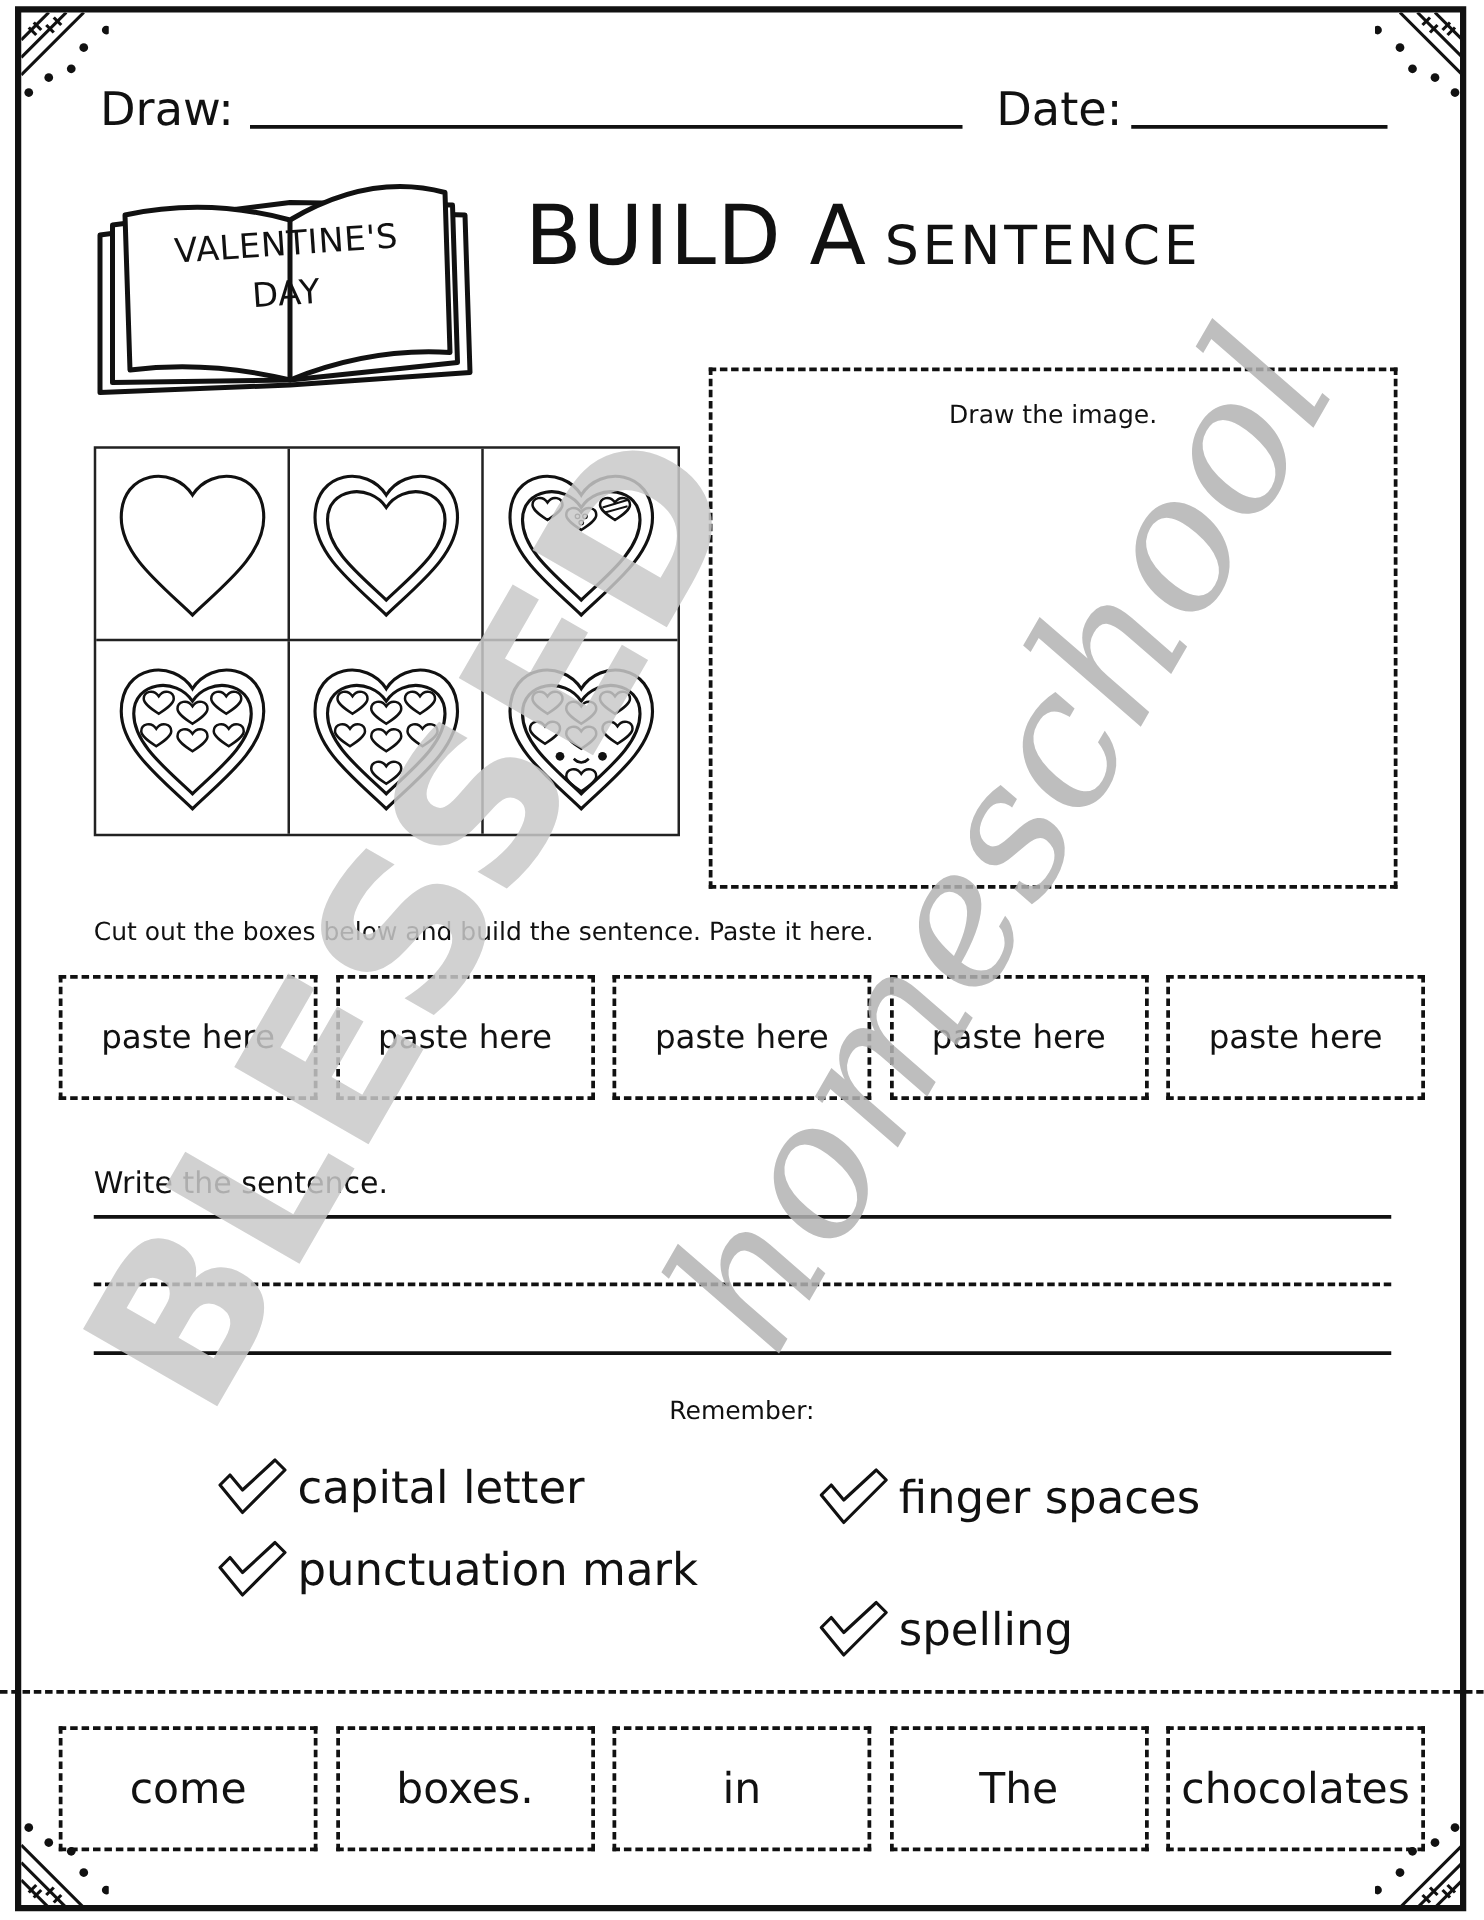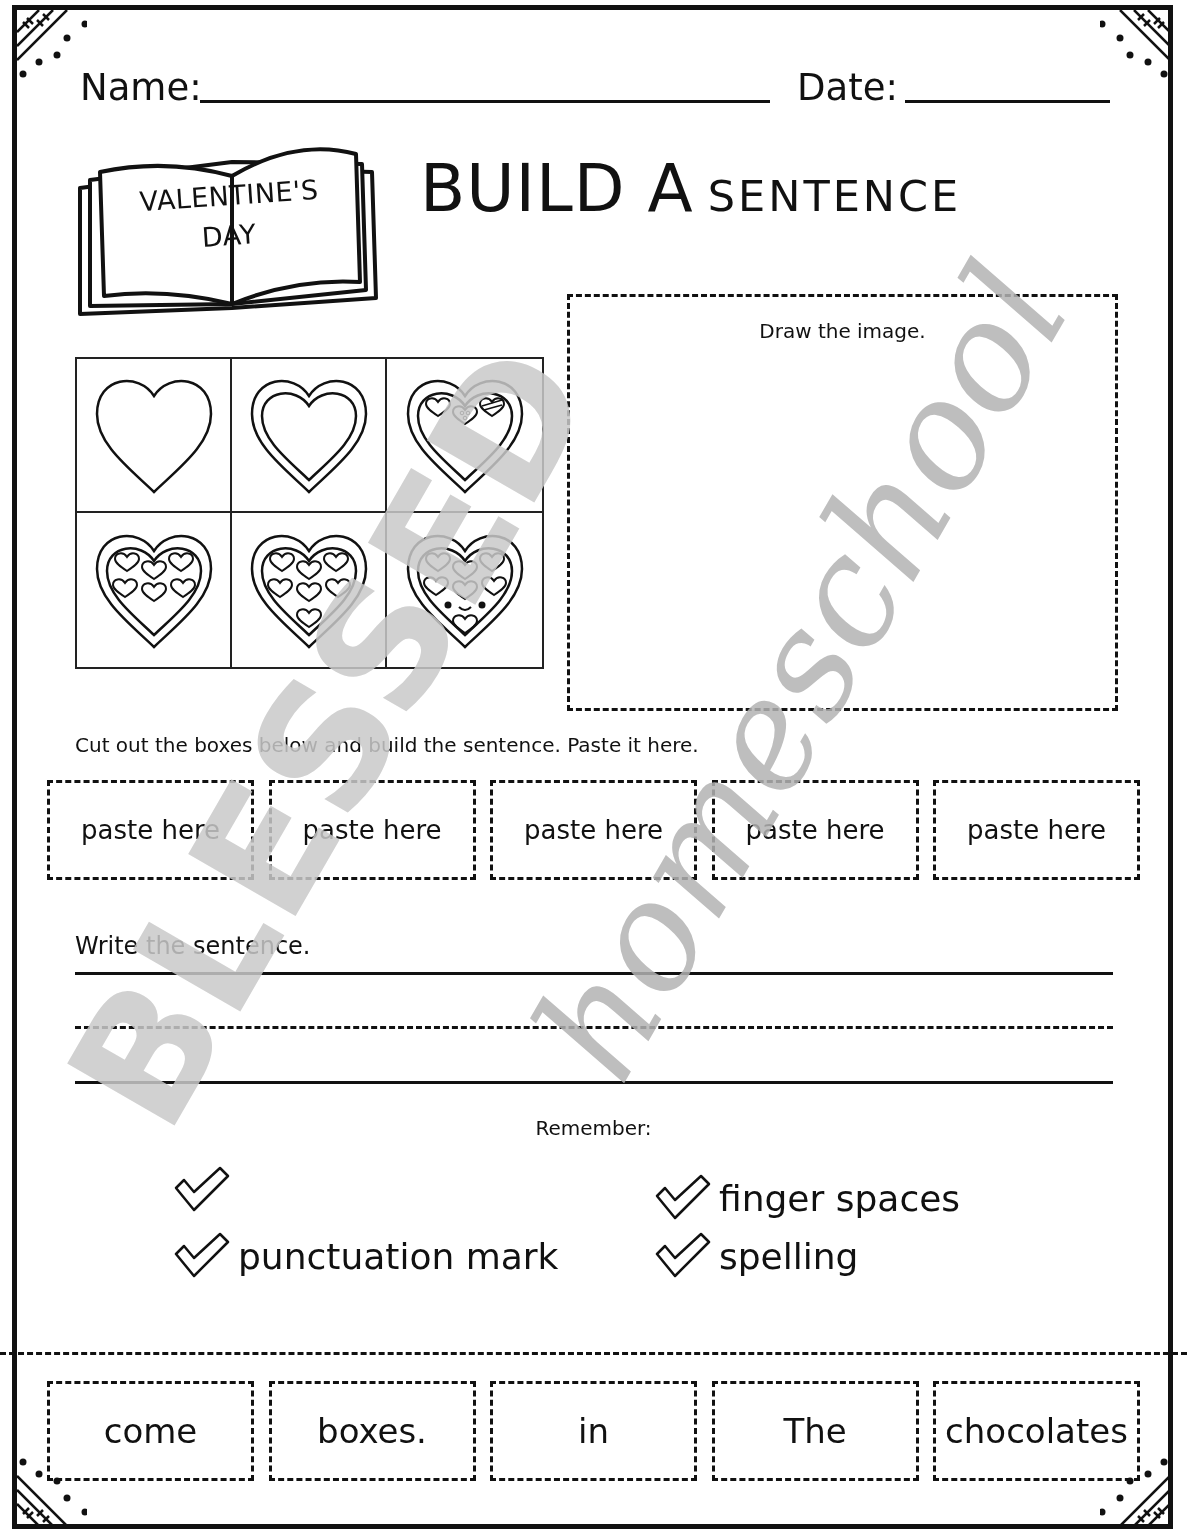--- a/index.html
+++ b/index.html
@@ -154,7 +154,7 @@
     </svg>
 </div>
 
-<div class="abs name-label">Name:</div>
+<div class="abs name-label">Draw:</div>
 <div class="abs name-line"></div>
 <div class="abs date-label">Date:</div>
 <div class="abs date-line"></div>

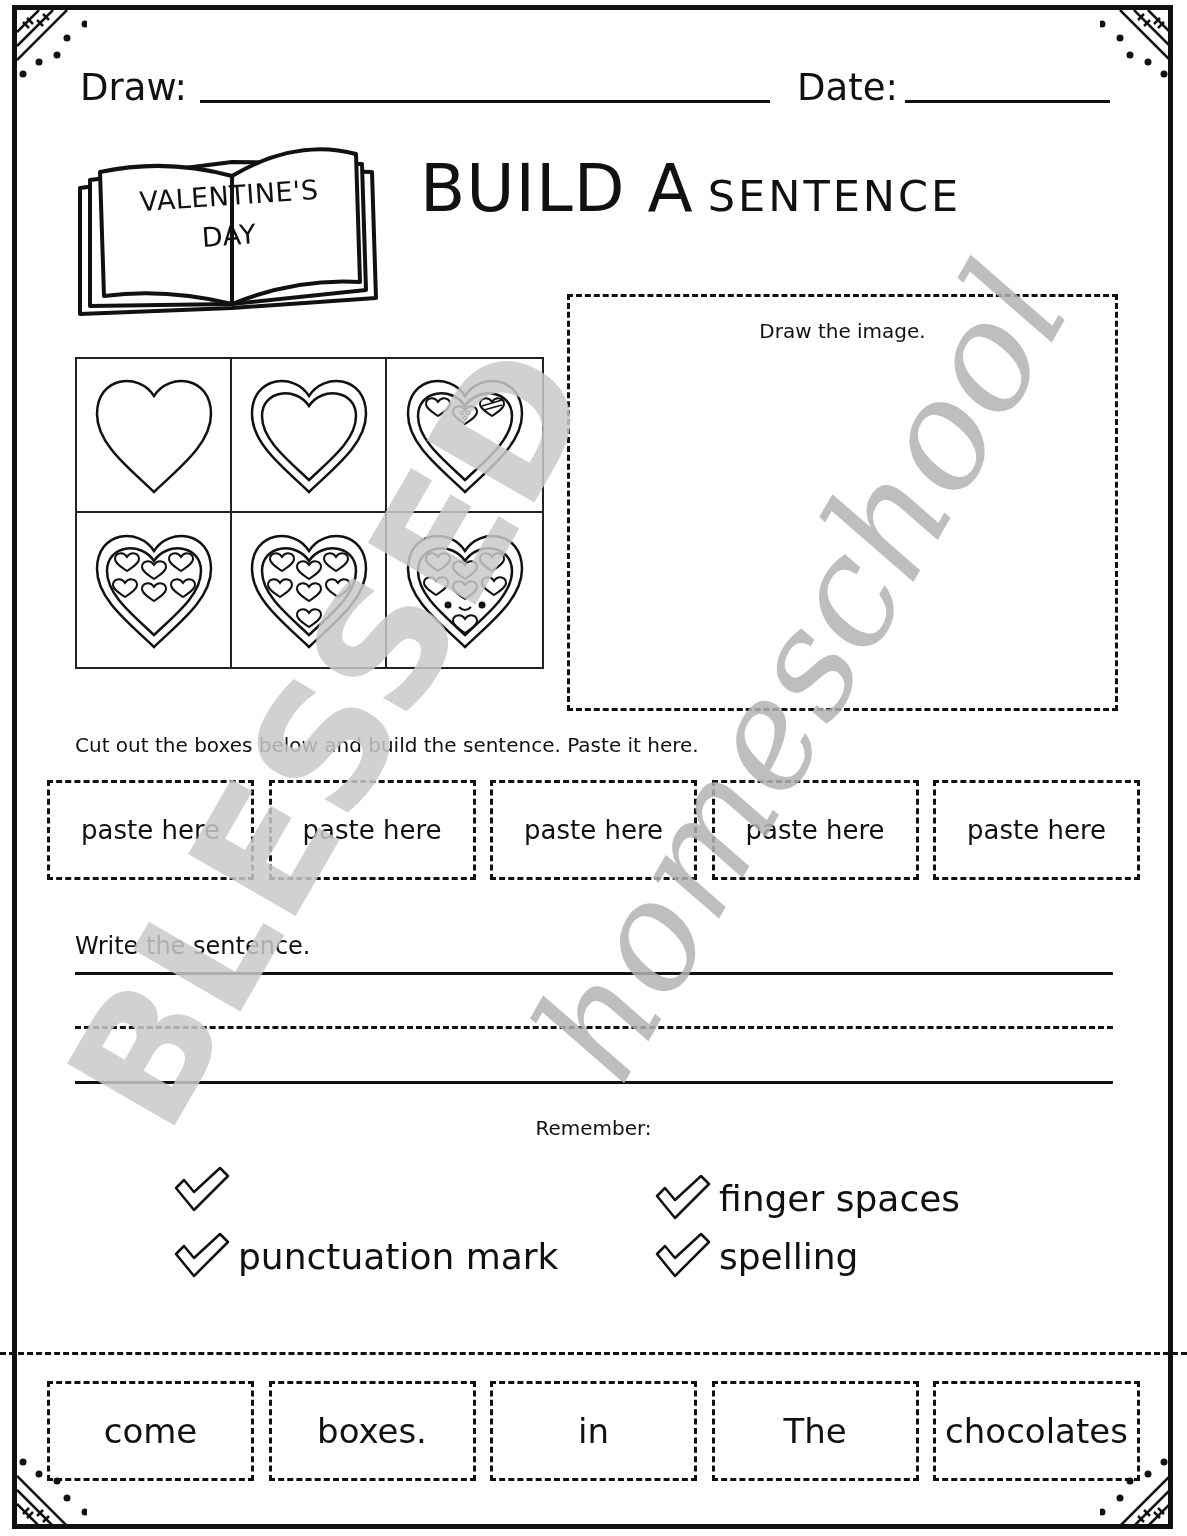--- a/index.html
+++ b/index.html
@@ -285,6 +285,7 @@
   <svg viewBox="0 0 58 48">
       <path d="M4 22 L12 14 L22 26 L48 2 L56 10 L22 44 Z" fill="none" stroke="#111" stroke-width="2.5" stroke-linejoin="round"></path>
     </svg>
+  <span>capital letter</span>
 </div>
 <div class="abs check-item" style="left:172px;top:1232px;">
   <svg viewBox="0 0 58 48">

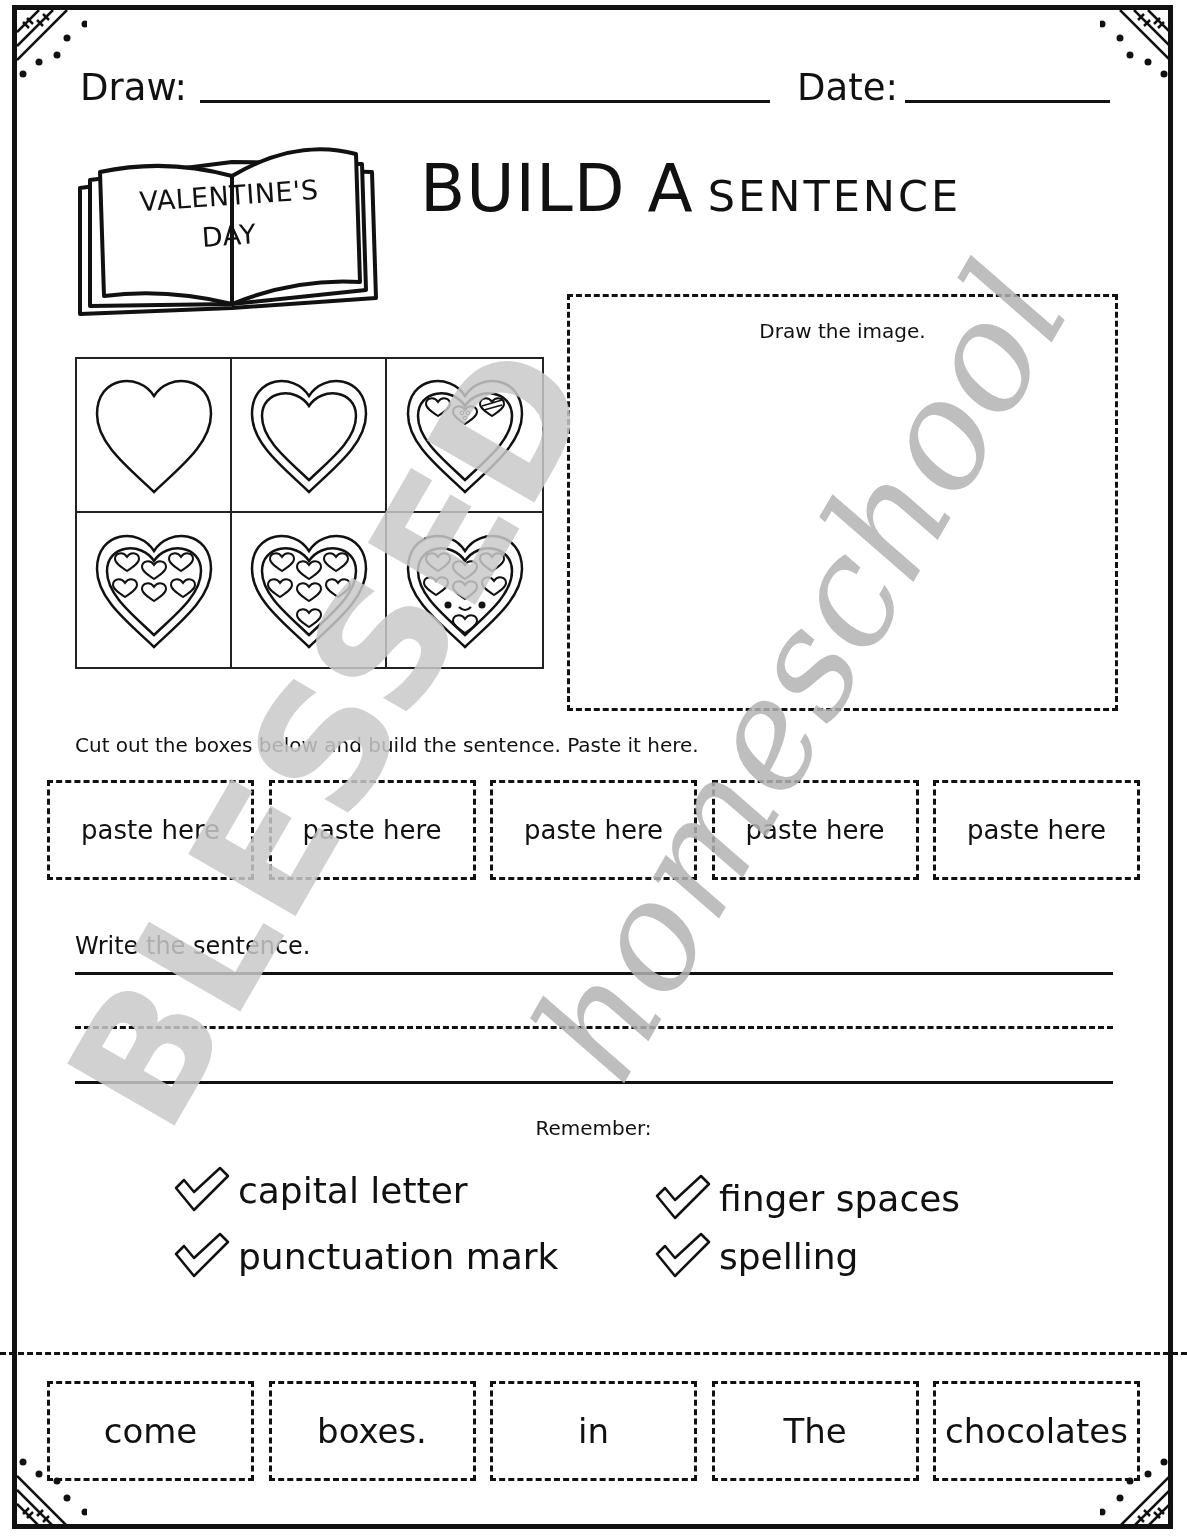--- a/index.html
+++ b/index.html
@@ -299,7 +299,7 @@
     </svg>
   <span>finger spaces</span>
 </div>
-<div class="abs check-item" style="left:653px;top:1232px;">
+<div class="abs check-item" style="left:653px;top:1280px;">
   <svg viewBox="0 0 58 48">
       <path d="M4 22 L12 14 L22 26 L48 2 L56 10 L22 44 Z" fill="none" stroke="#111" stroke-width="2.5" stroke-linejoin="round"></path>
     </svg>

